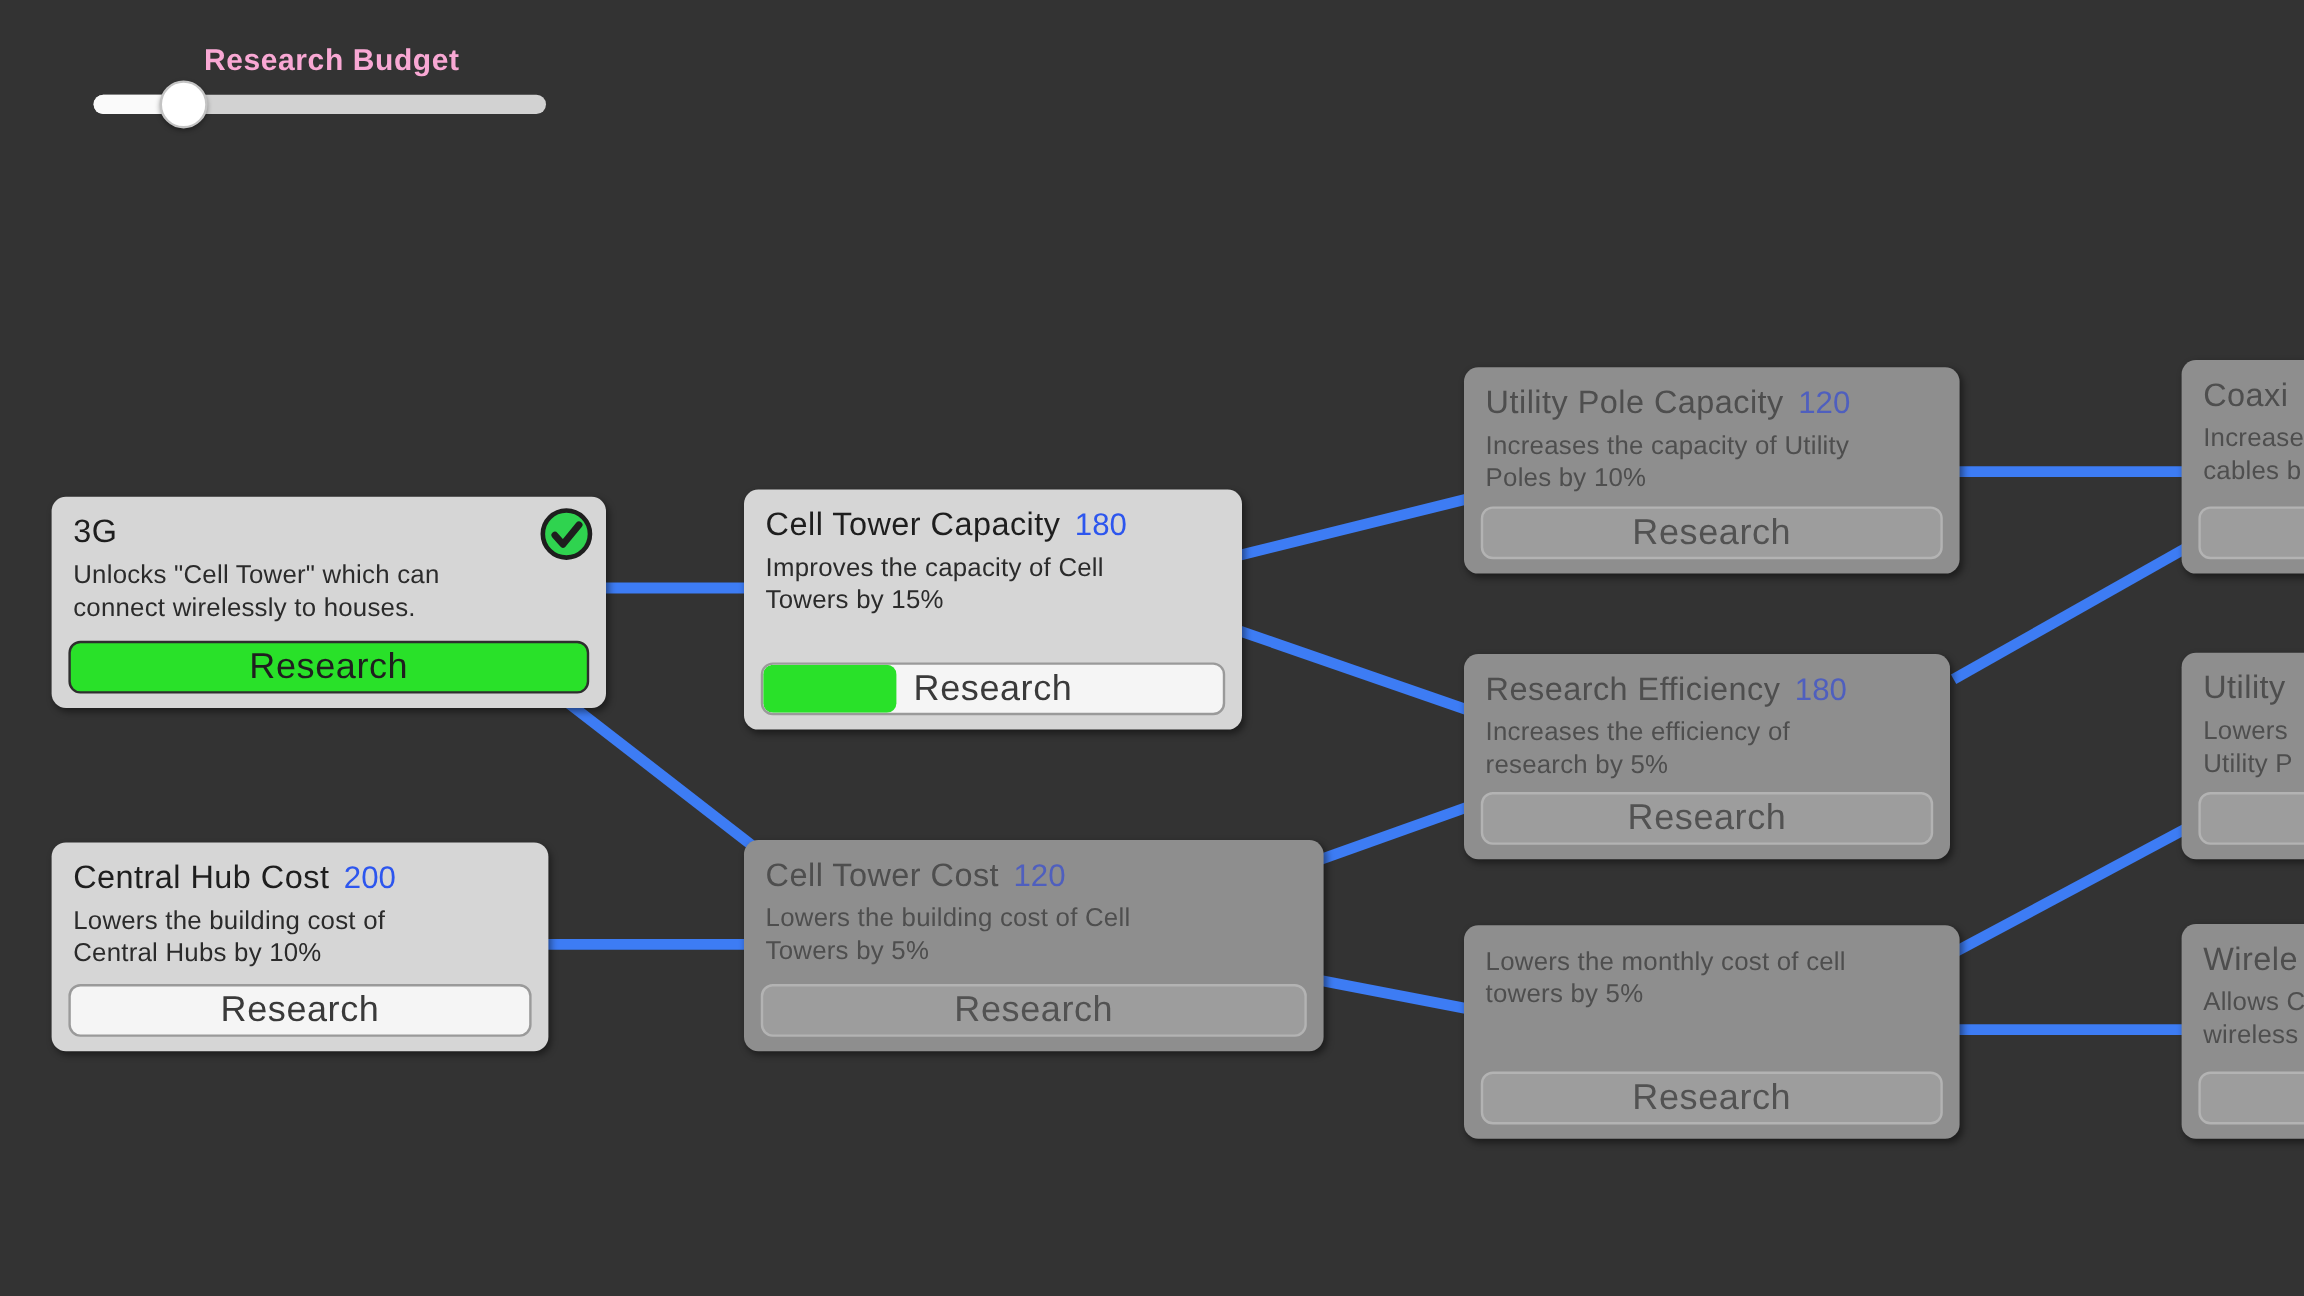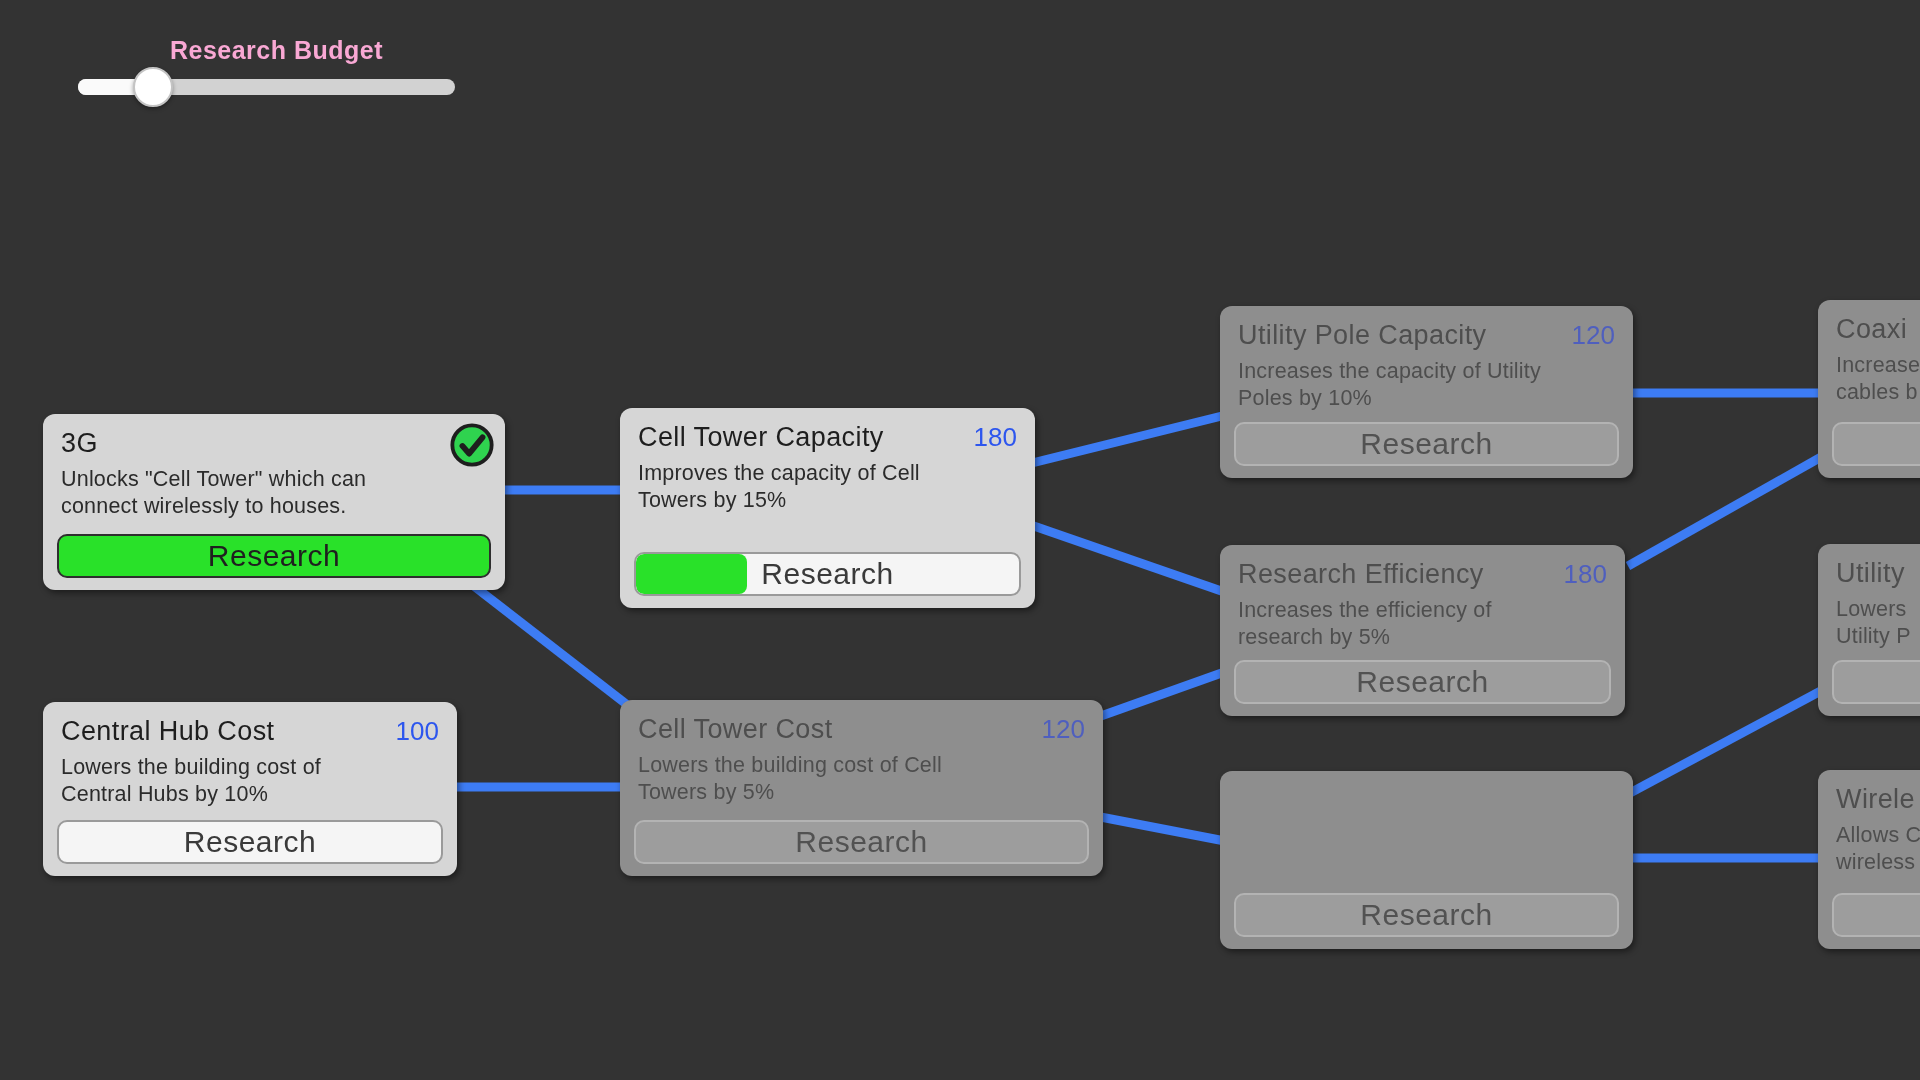--- a/index.html
+++ b/index.html
@@ -48,7 +48,7 @@
   .card.completed,.card.available,.card.in-progress{background:var(--card-light);}
   .card.locked{background:var(--card-locked);}
 
-  .card-header{display:flex;justify-content:space-between;align-items:flex-start;}
+  .card-header{display:flex;justify-content:flex-start;align-items:flex-start;}
   .card-title{
     font-size:27px;letter-spacing:0.4px;color:#1e1e1e;
     white-space:nowrap;padding-top:4px;

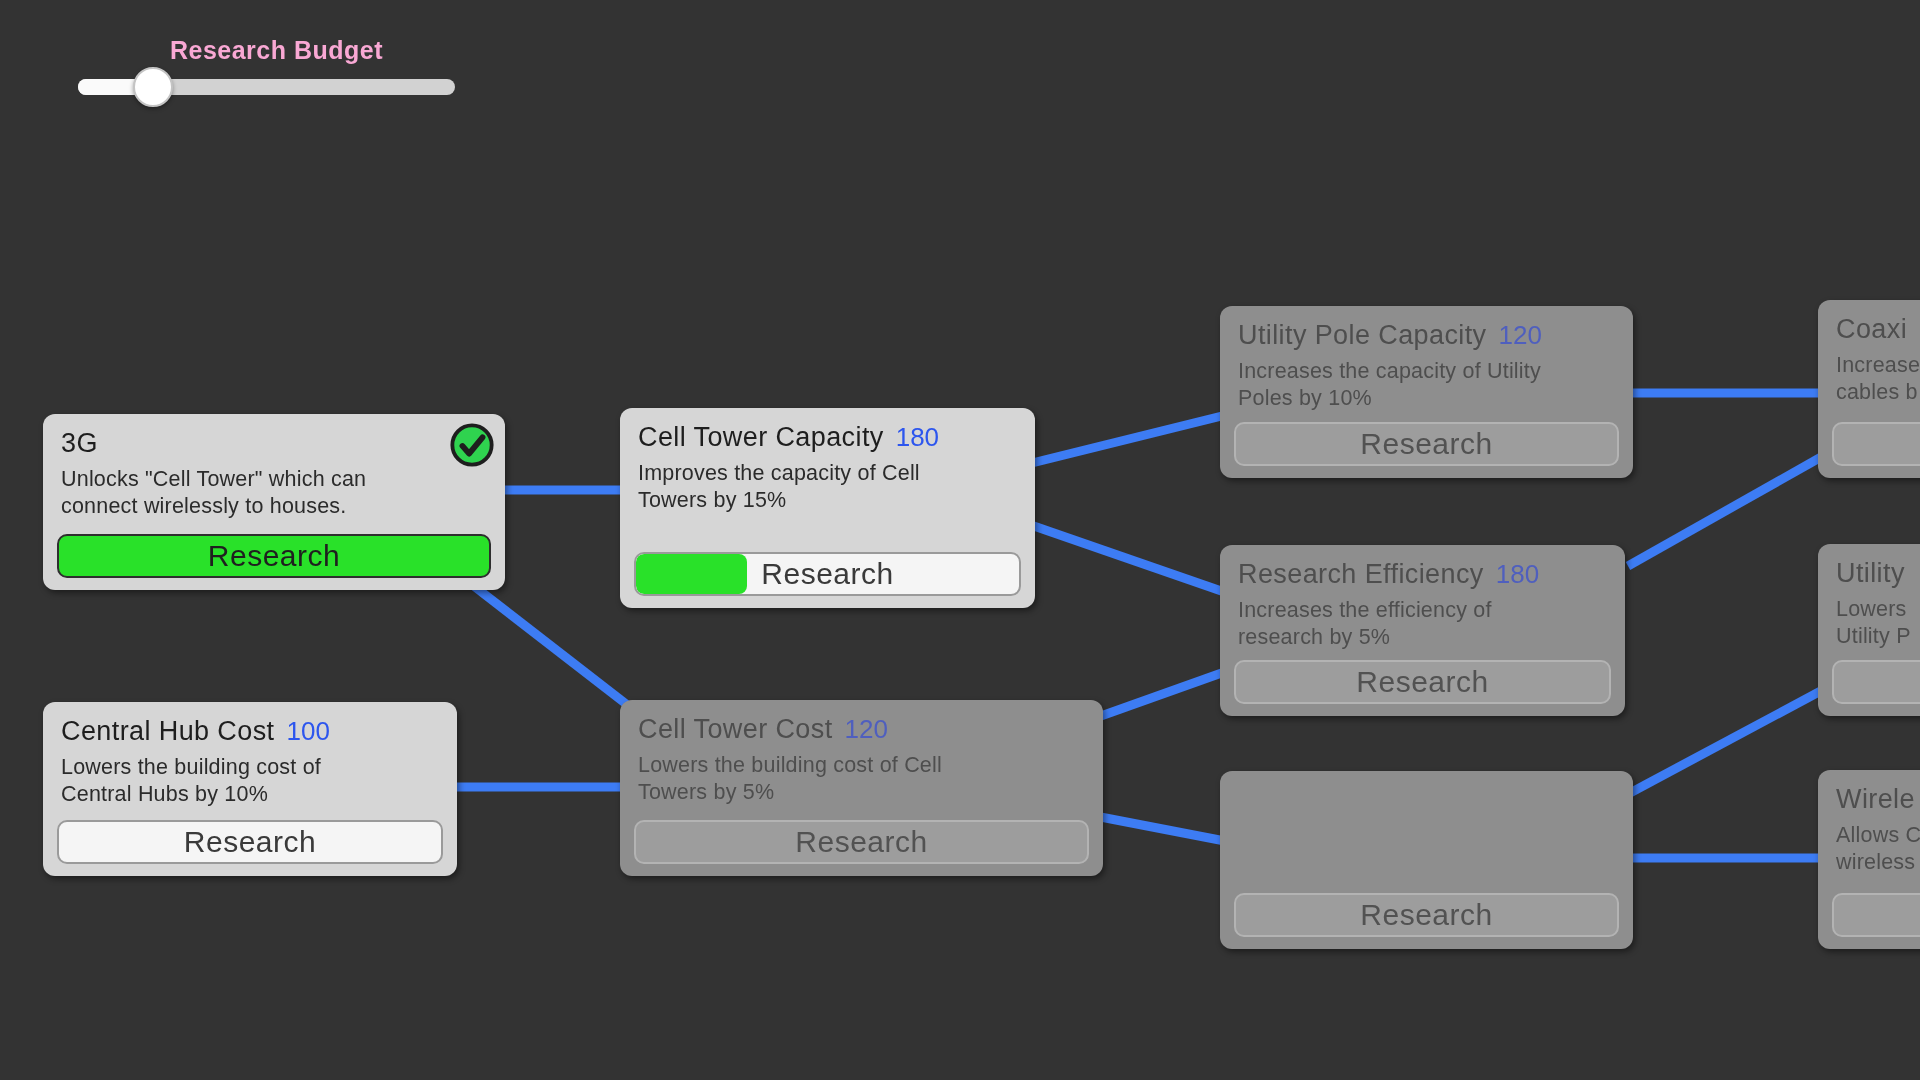--- a/index.html
+++ b/index.html
@@ -138,7 +138,7 @@
       <div class="card available" style="left: 43px; top: 702px; width: 414px; height: 174px;">
         <div class="card-header">
       <div class="card-title">Central Hub Cost</div>
-          <div class="card-cost">100</div>
+          <div class="card-cost">200</div>
         </div>
         <div class="card-desc">
       <span>Lowers the building cost of</span><br>

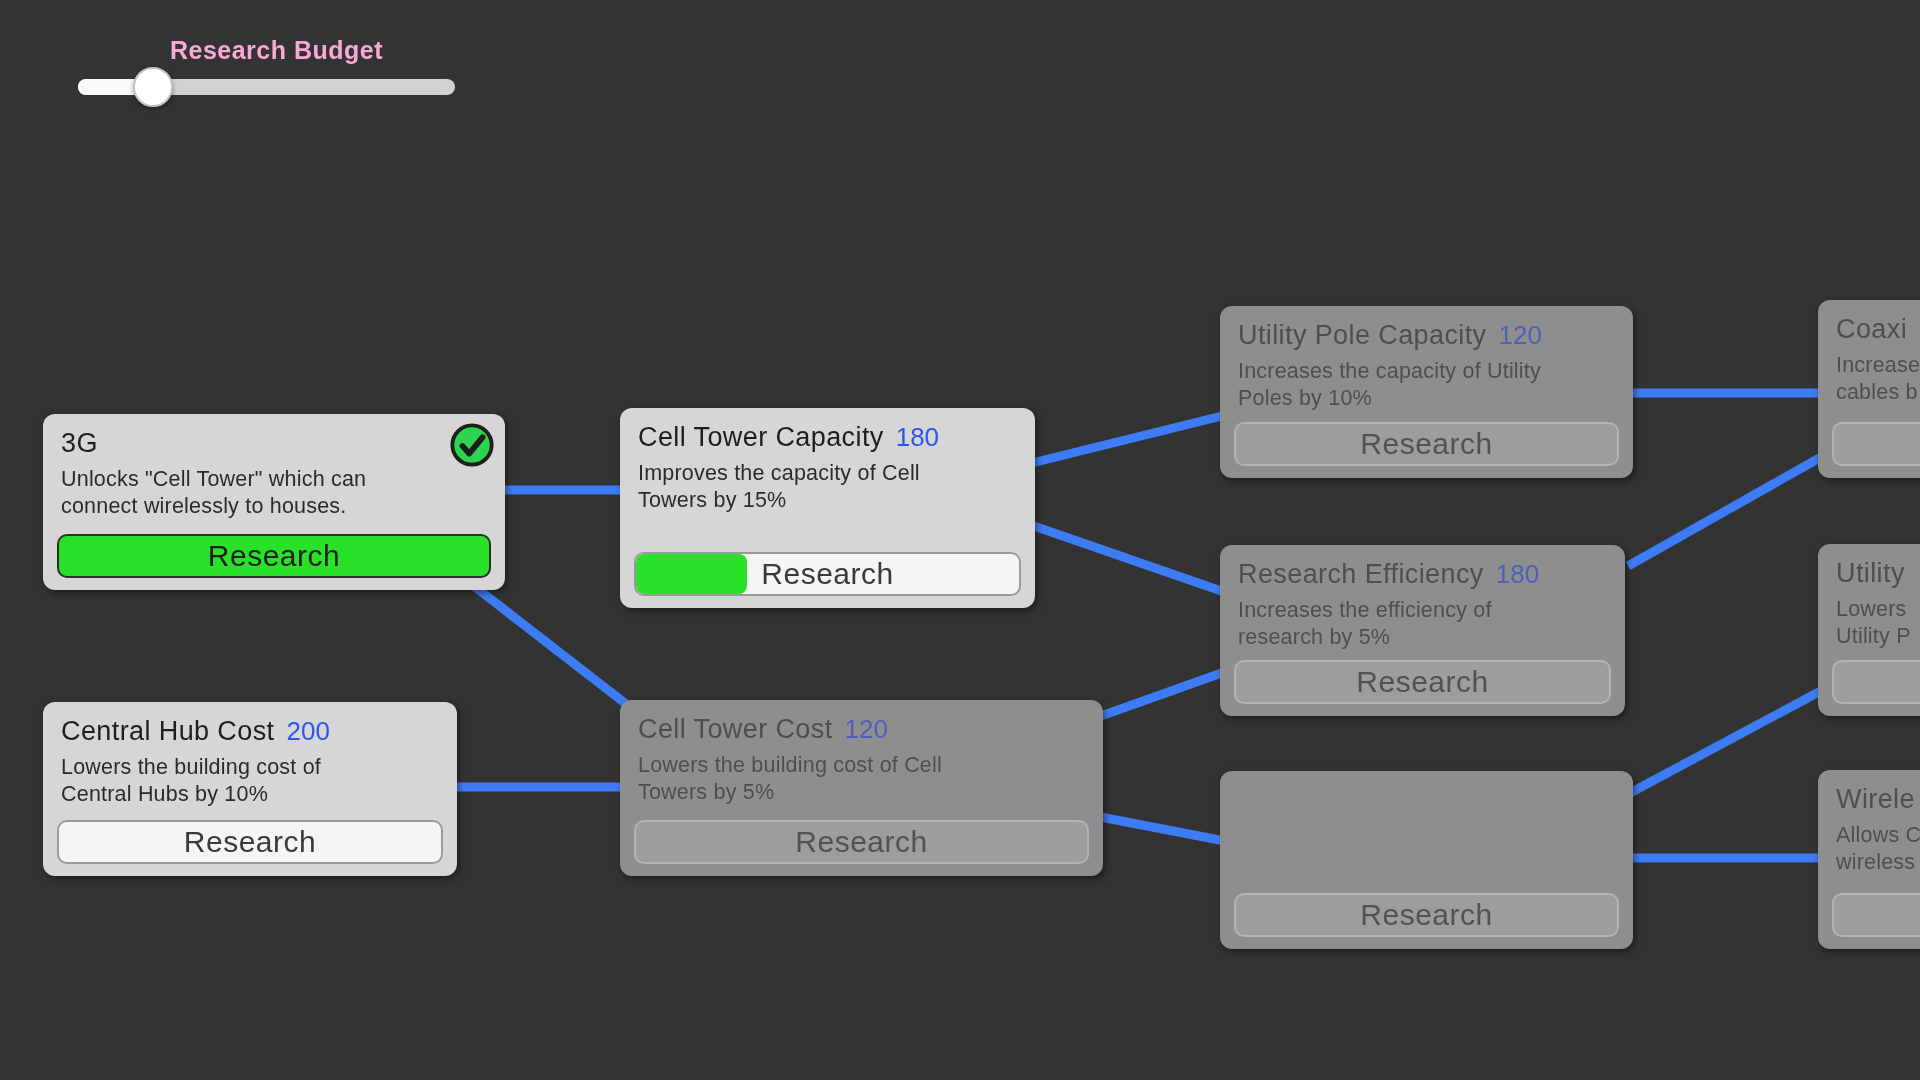--- a/index.html
+++ b/index.html
@@ -188,6 +188,10 @@
     </button>
       </div>
       <div class="card locked" style="left: 1220px; top: 771px; width: 413px; height: 178px;">
+        <div class="card-desc">
+      <span>Lowers the monthly cost of cell</span><br>
+      <span>towers by 5%</span>
+    </div>
         <button class="research-button">
       <span class="btn-label">Research</span>
     </button>

